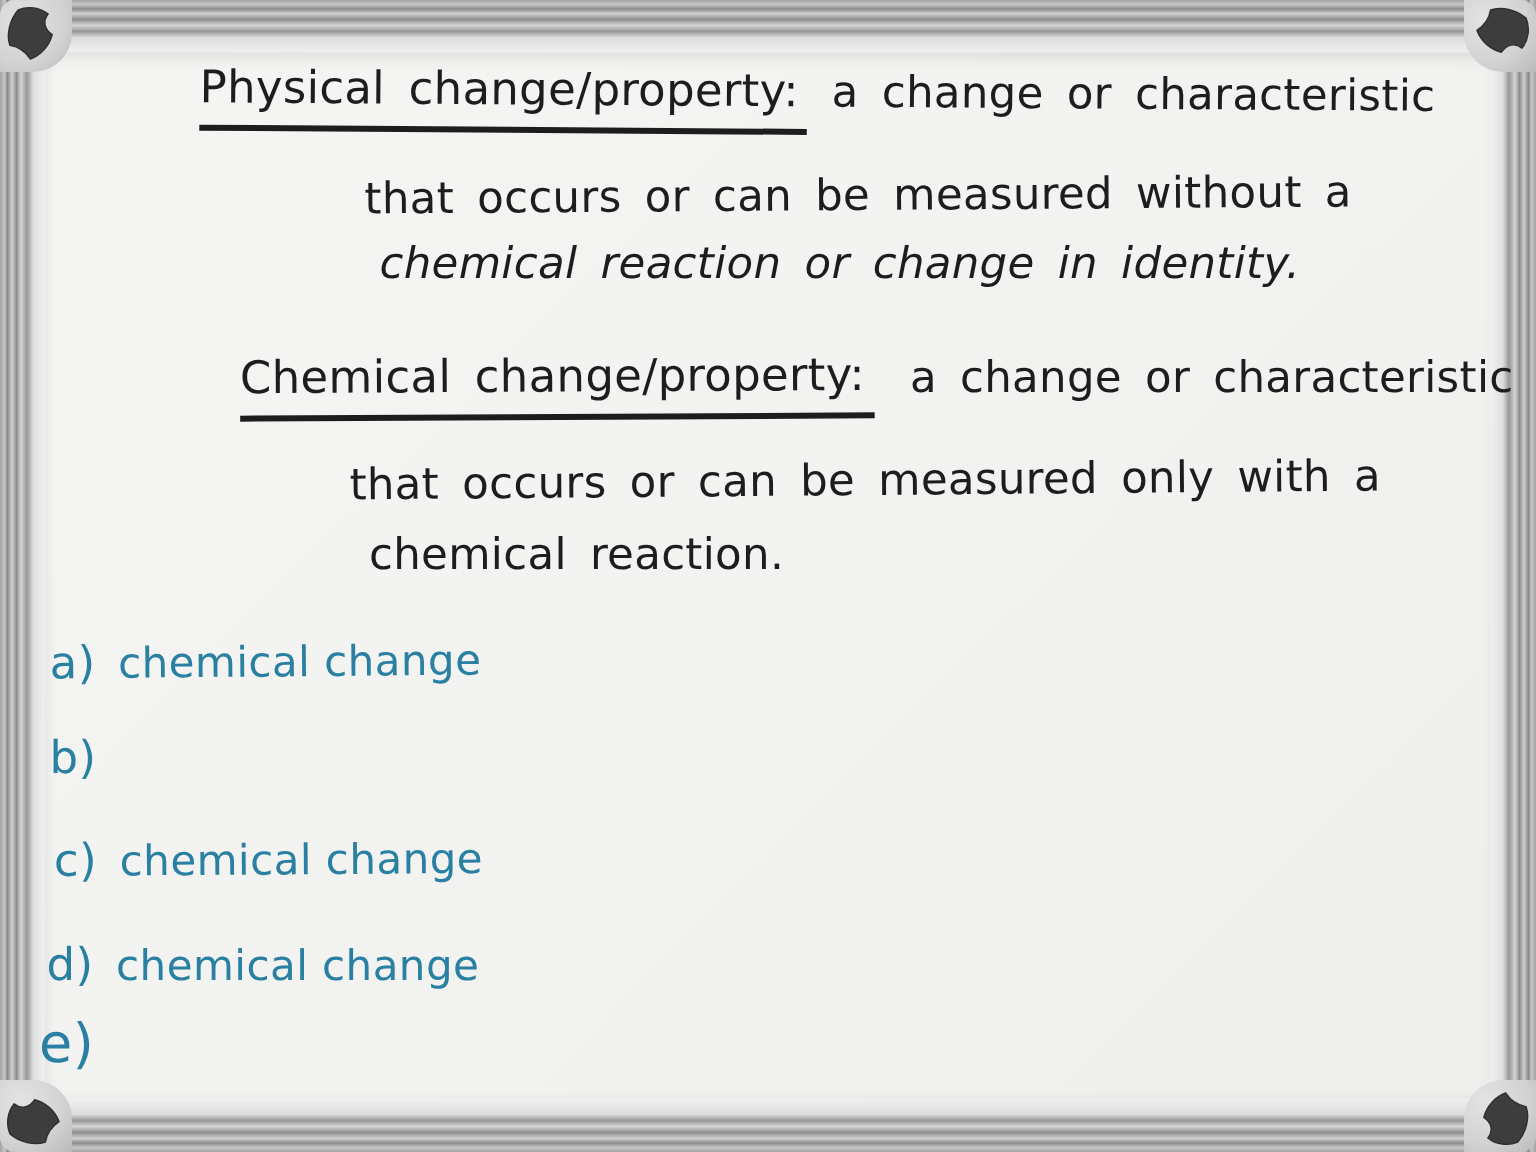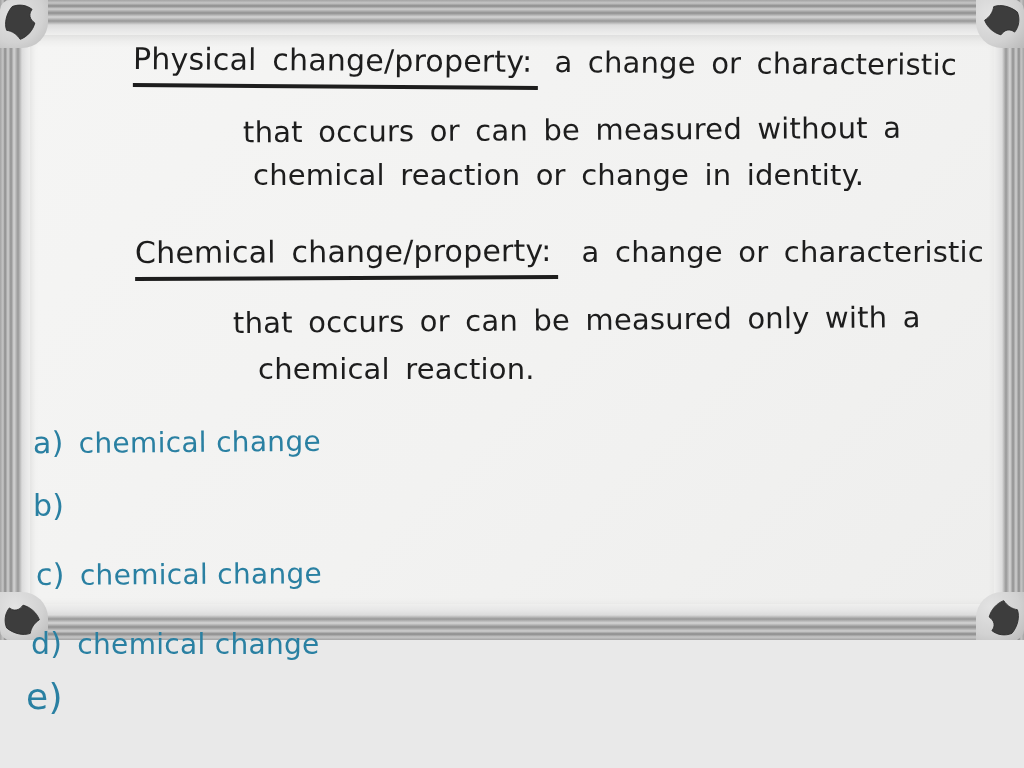--- a/index.html
+++ b/index.html
@@ -16,7 +16,7 @@
   }
   .stage {
     position: relative;
-    width: 1024px; height: 640px;
+    width: 1024px; height: 768px;
     background: #ffffff;
   }
   

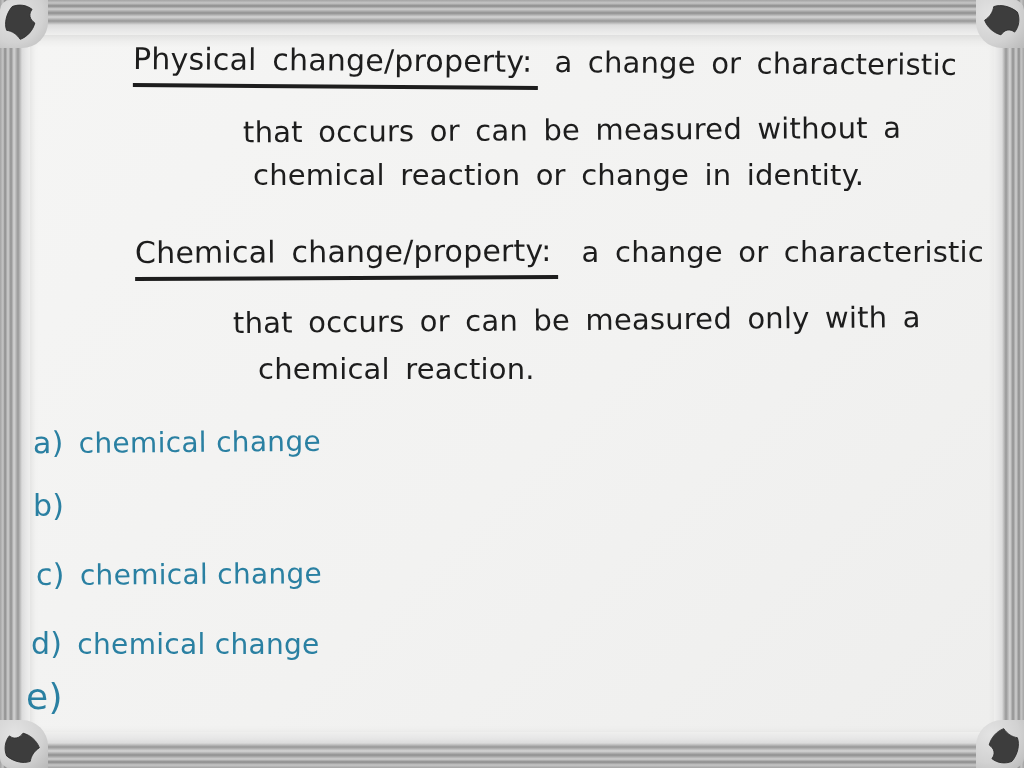--- a/index.html
+++ b/index.html
@@ -87,7 +87,7 @@
   }
   .d1-l1 { left: 133px; top: 44px; transform: rotate(0.4deg); }
   .d1-l2 { left: 243px; top: 113px; transform: rotate(-0.4deg); }
-  .d1-l3 { left: 253px; top: 158px; }
+  .d1-l3 { left: 253px; top: 158px; font-style: italic; }
   .d2-l1 { left: 135px; top: 234px; gap: 24px; }
   .d2-l1 .term { transform: rotate(-0.3deg); }
   .d2-l2 { left: 233px; top: 303px; transform: rotate(-0.5deg); }

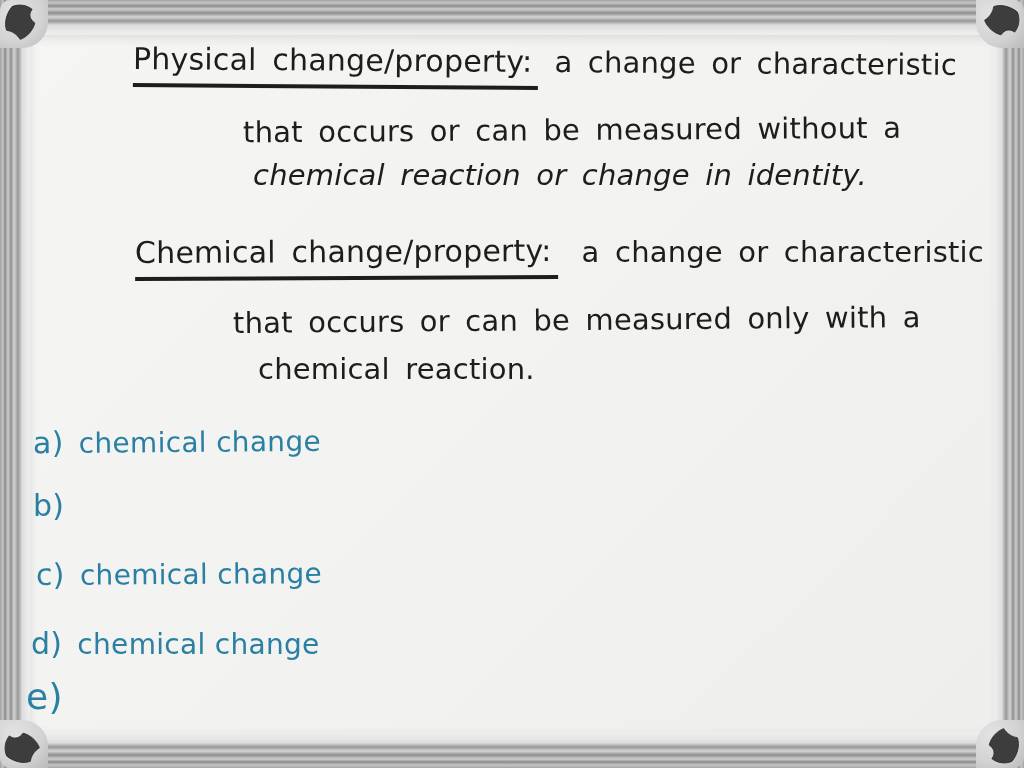--- a/index.html
+++ b/index.html
@@ -88,7 +88,7 @@
   .d1-l1 { left: 133px; top: 44px; transform: rotate(0.4deg); }
   .d1-l2 { left: 243px; top: 113px; transform: rotate(-0.4deg); }
   .d1-l3 { left: 253px; top: 158px; font-style: italic; }
-  .d2-l1 { left: 135px; top: 234px; gap: 24px; }
+  .d2-l1 { left: 160px; top: 234px; gap: 24px; }
   .d2-l1 .term { transform: rotate(-0.3deg); }
   .d2-l2 { left: 233px; top: 303px; transform: rotate(-0.5deg); }
   .d2-l3 { left: 258px; top: 352px; }

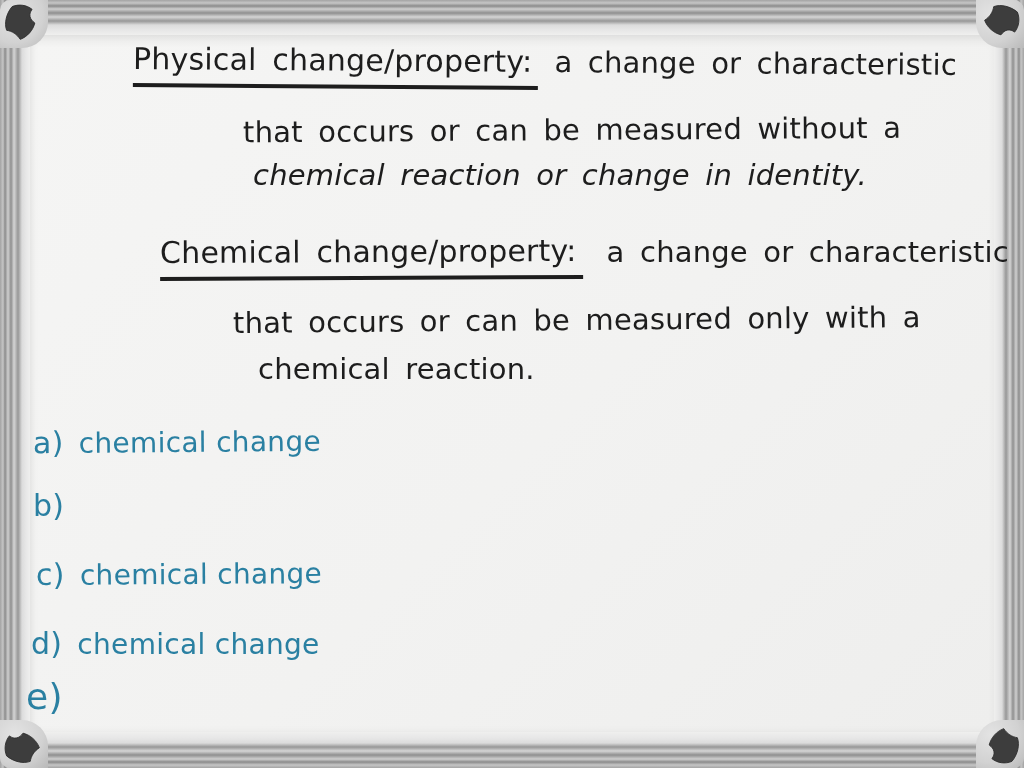--- a/index.html
+++ b/index.html
@@ -91,7 +91,7 @@
   .d2-l1 { left: 160px; top: 234px; gap: 24px; }
   .d2-l1 .term { transform: rotate(-0.3deg); }
   .d2-l2 { left: 233px; top: 303px; transform: rotate(-0.5deg); }
-  .d2-l3 { left: 258px; top: 352px; }
+  .d2-l3 { left: 246px; top: 352px; }
   .ans {
     position: absolute; white-space: nowrap;
     color: var(--ink-blue);

